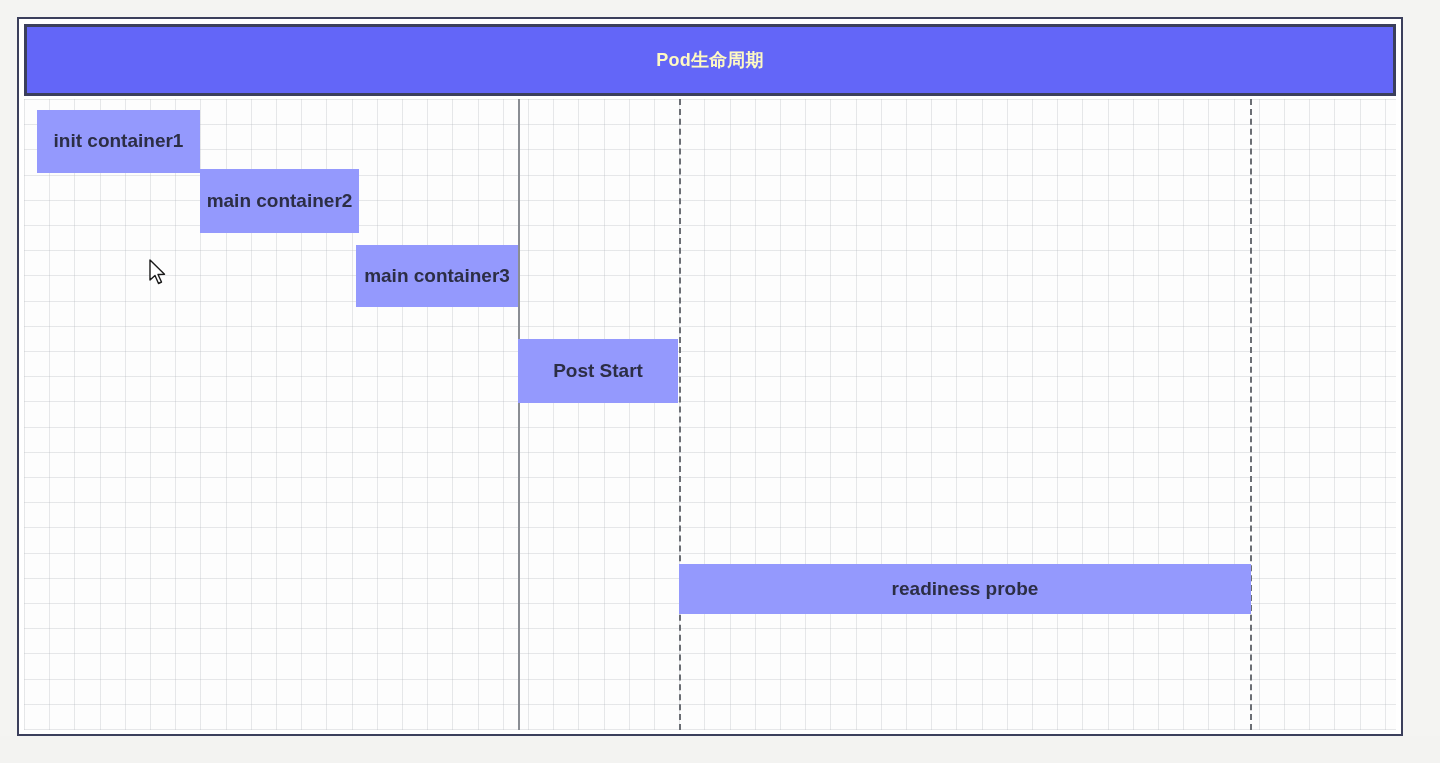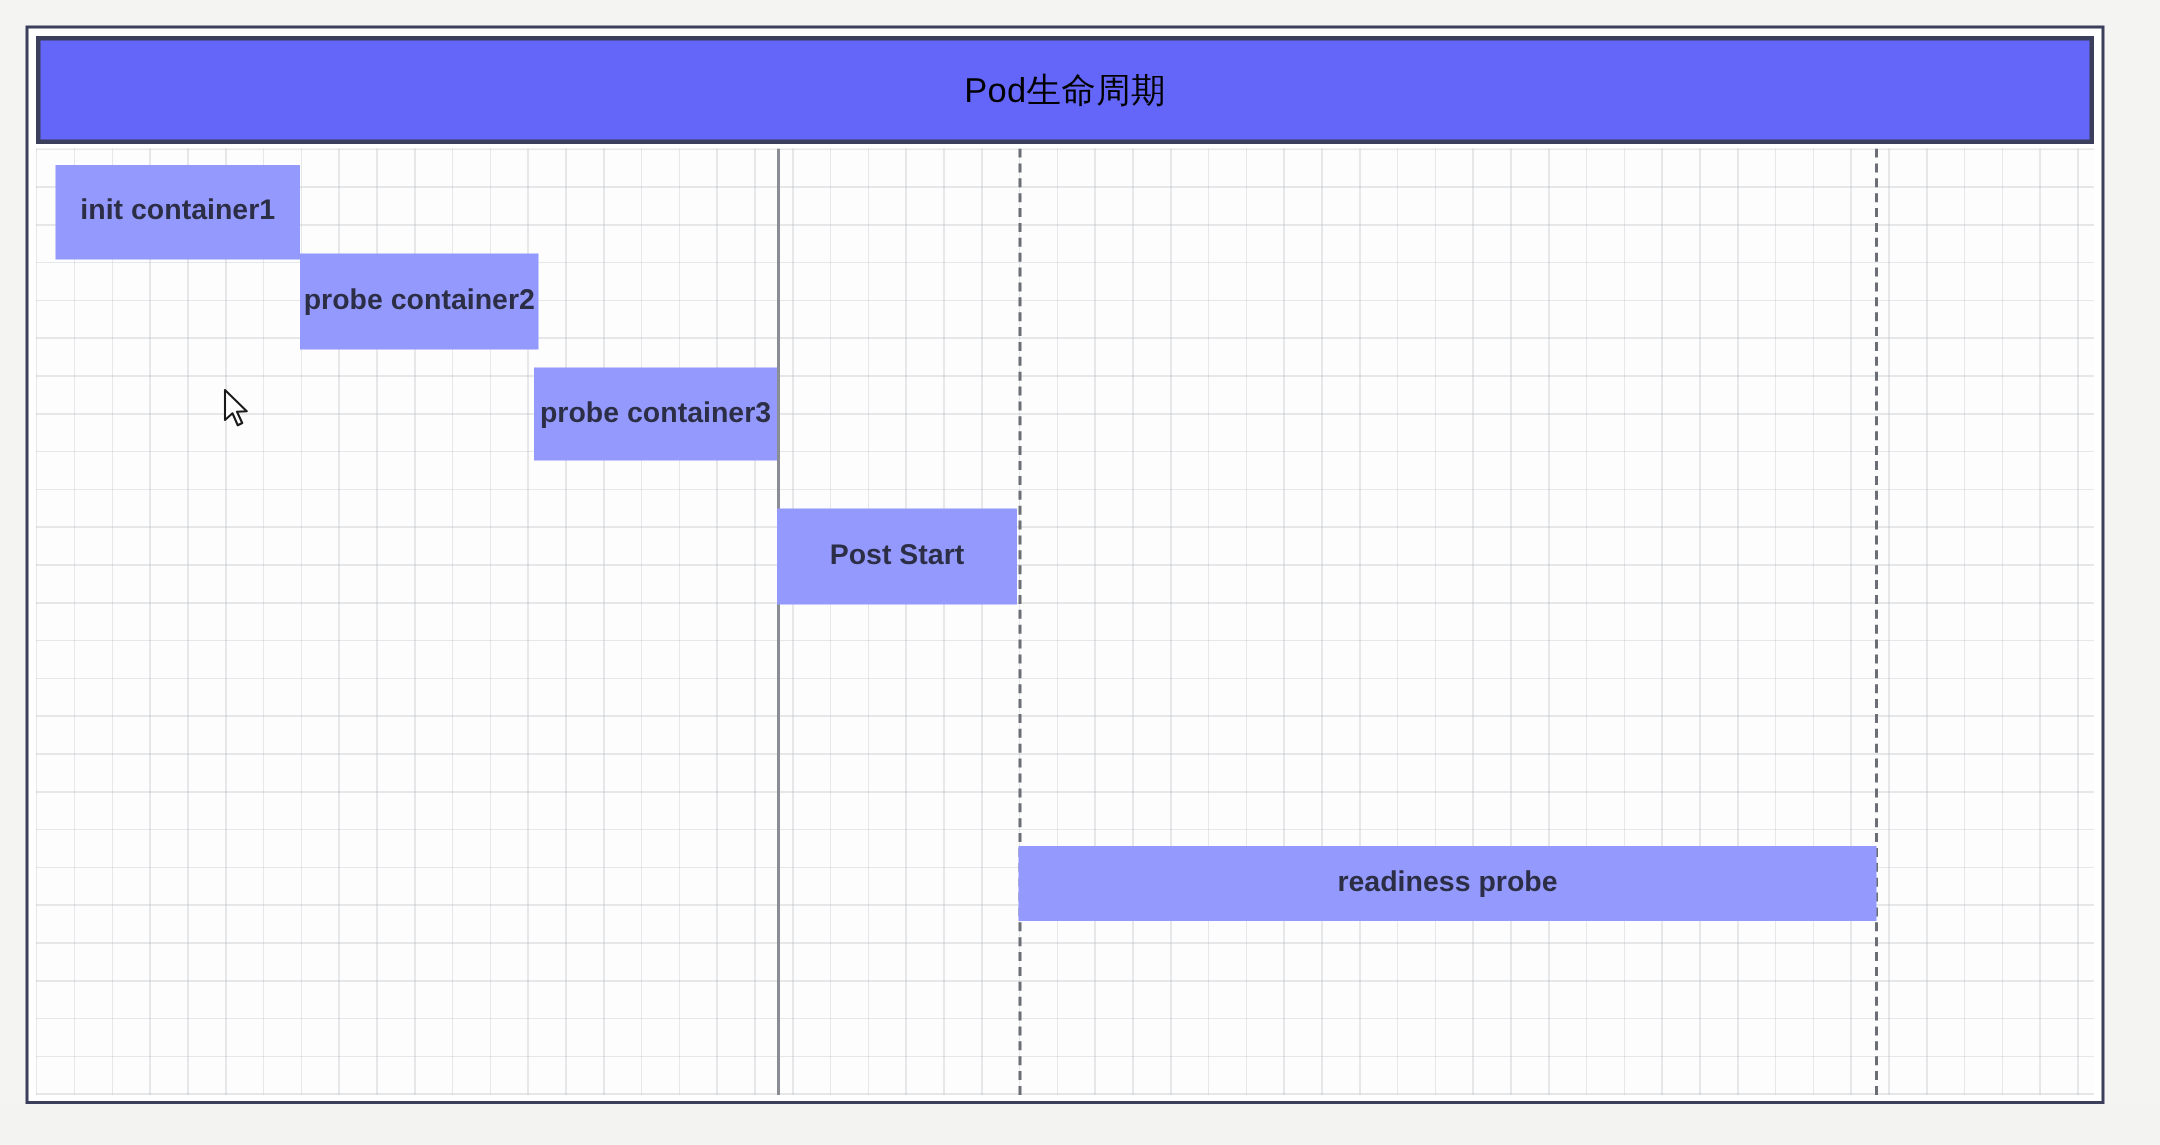--- a/index.html
+++ b/index.html
@@ -44,9 +44,9 @@
     justify-content: center;
   }
   #title-text {
-    color: #000000;
-    font-size: 23px;
-    font-weight: normal;
+    color: #fef9c3;
+    font-size: 18px;
+    font-weight: bold;
     letter-spacing: 0.2px;
   }
 

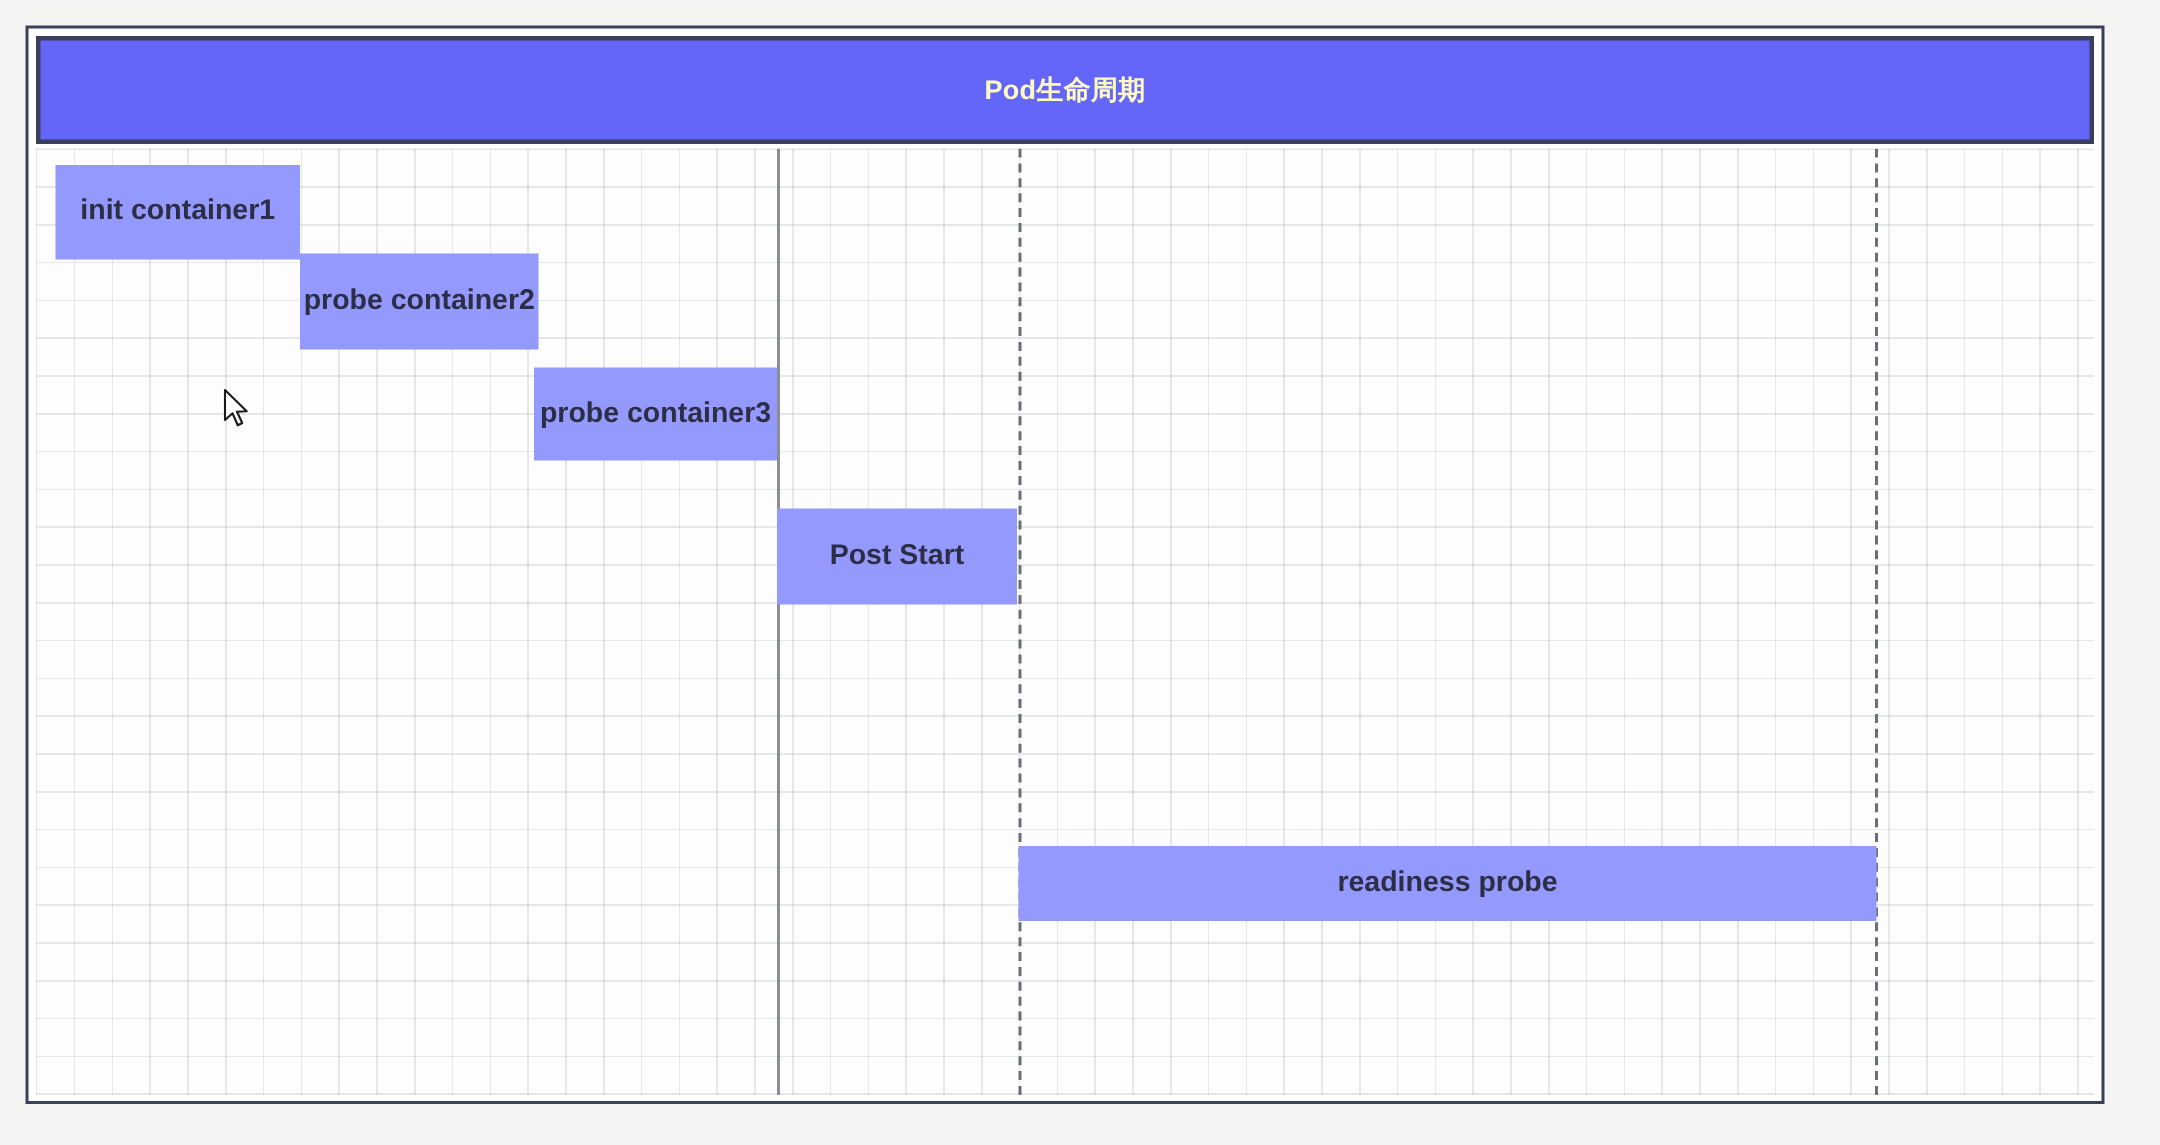--- a/index.html
+++ b/index.html
@@ -135,7 +135,7 @@
           <span>init container1</span>
         </div>
         <div class="bar" style="left: 176px; width: 159px; top: 70px; height: 64px; background: rgb(148, 153, 253);">
-          <span>probe container2</span>
+          <span>main container2</span>
         </div>
         <div class="bar" style="left: 332px; width: 162px; top: 146px; height: 62px; background: rgb(148, 153, 253);">
           <span>probe container3</span>

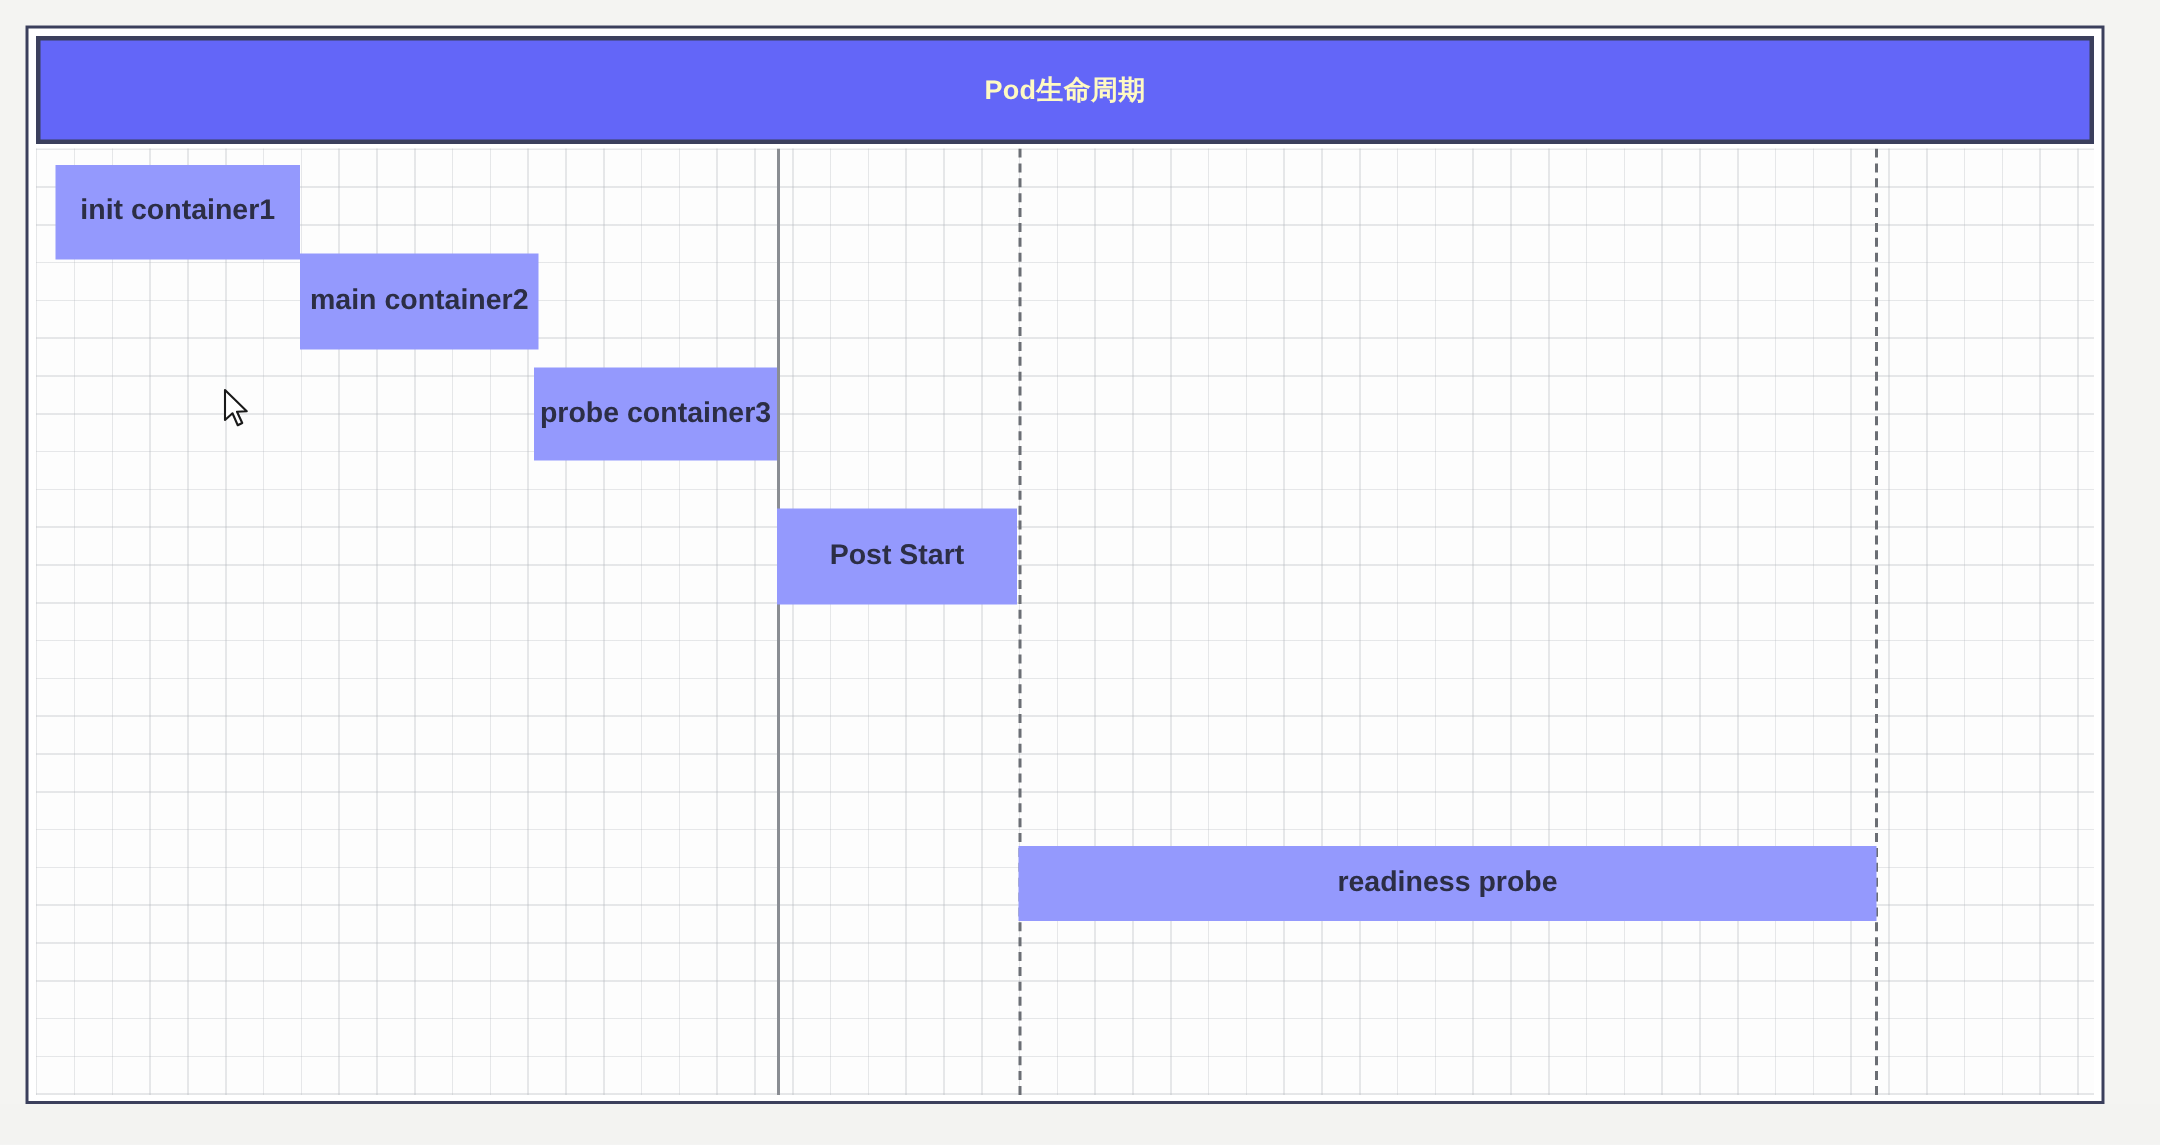--- a/index.html
+++ b/index.html
@@ -138,7 +138,7 @@
           <span>main container2</span>
         </div>
         <div class="bar" style="left: 332px; width: 162px; top: 146px; height: 62px; background: rgb(148, 153, 253);">
-          <span>probe container3</span>
+          <span>main container3</span>
         </div>
         <div class="bar" style="left: 494px; width: 160px; top: 240px; height: 64px; background: rgb(148, 153, 253);">
           <span>Post Start</span>

